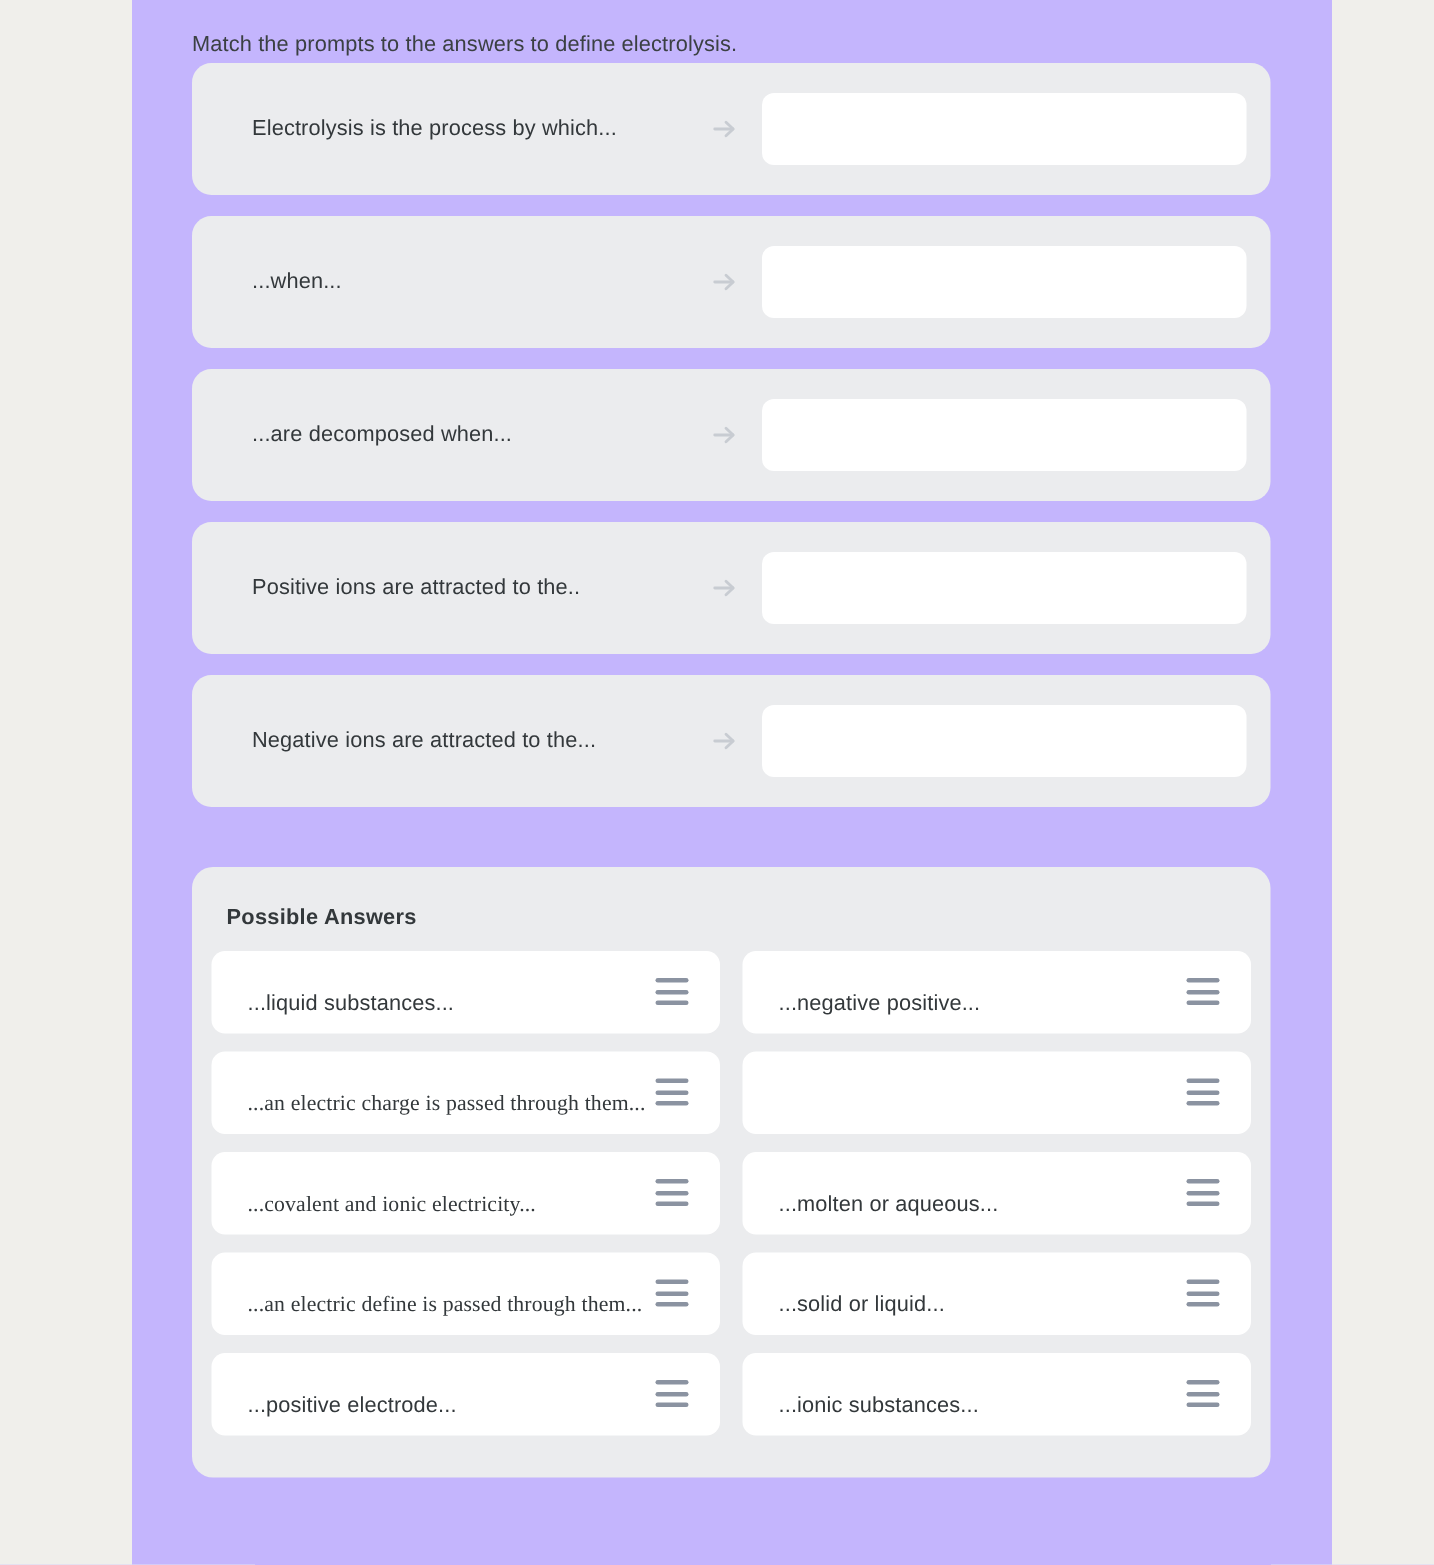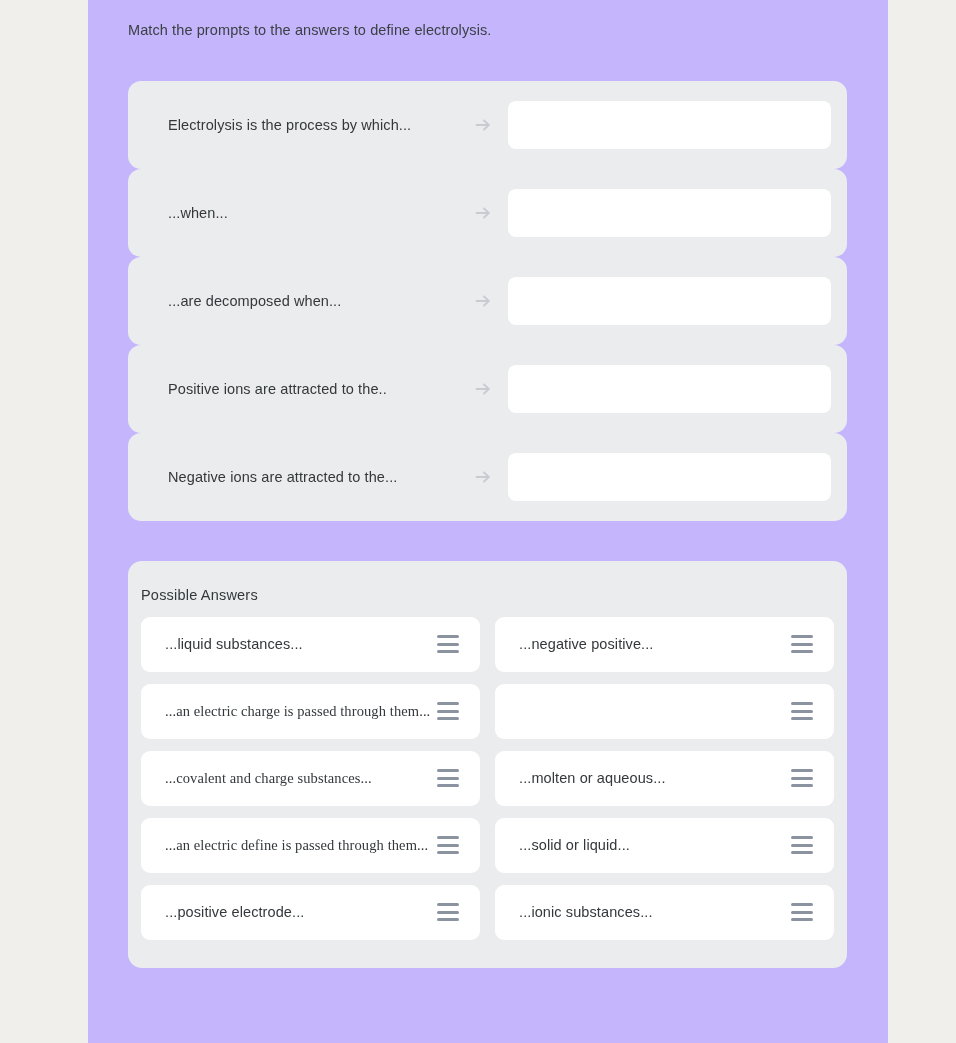--- a/index.html
+++ b/index.html
@@ -50,9 +50,9 @@
 
   
   .prompt-list {
-    margin-top: 39px;
     display: flex;
     flex-direction: column;
+    gap: 14px;
   }
 
   .prompt-row {

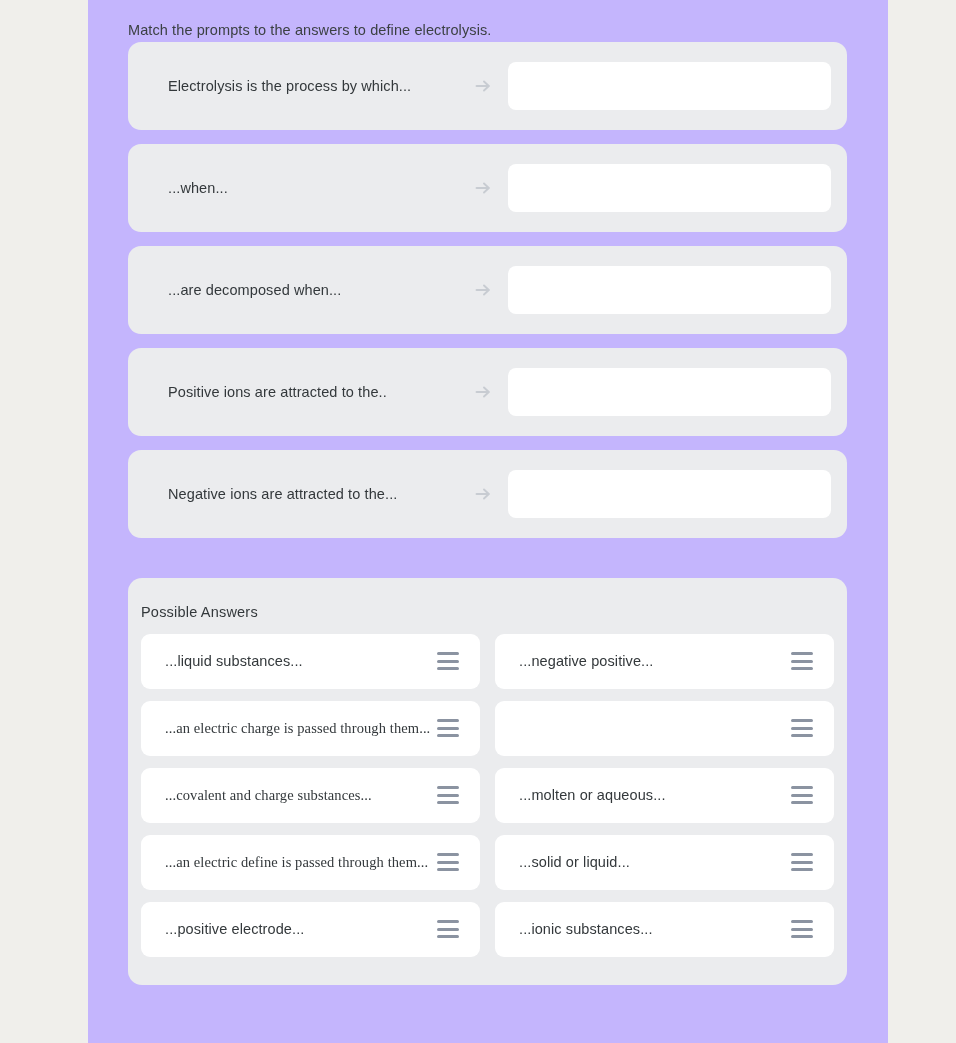--- a/index.html
+++ b/index.html
@@ -105,9 +105,9 @@
 
   .answers-title {
     font-size: 14.5px;
-    font-weight: normal;
+    font-weight: bold;
     color: #33383b;
-    margin-left: 0;
+    margin-left: 10px;
     margin-bottom: 14px;
     letter-spacing: 0.2px;
   }

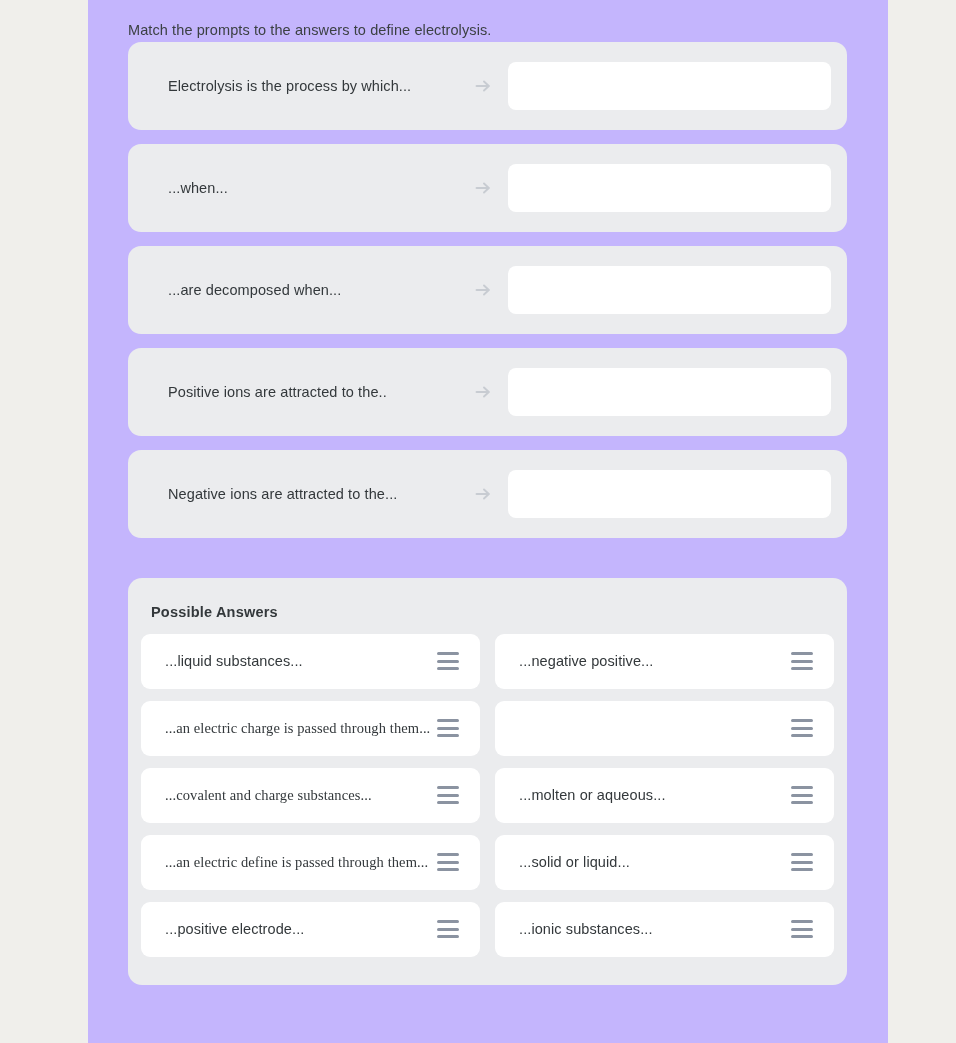--- a/index.html
+++ b/index.html
@@ -125,7 +125,7 @@
     background: #ffffff;
     border-radius: 9px;
     display: flex;
-    align-items: center;
+    align-items: flex-end;
     padding: 8px 20px 8px 24px;
   }
 

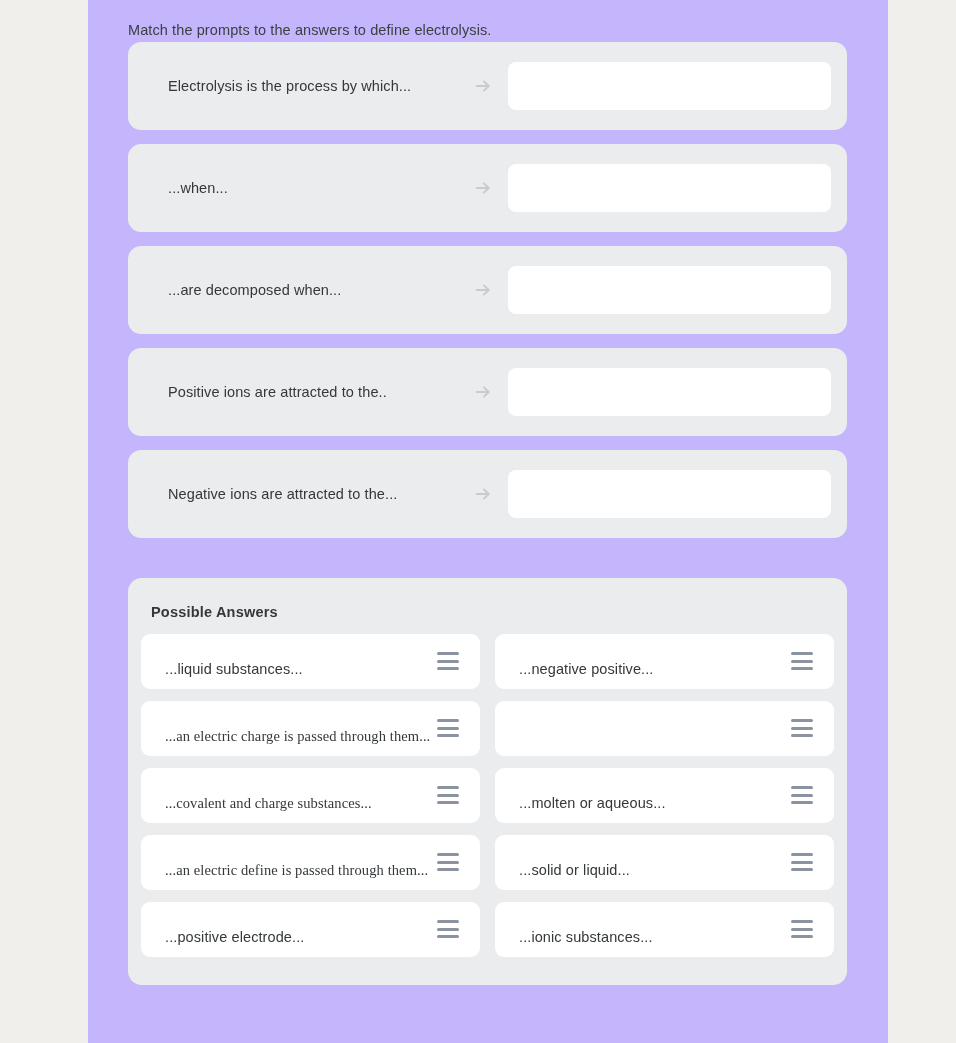--- a/index.html
+++ b/index.html
@@ -268,7 +268,7 @@
           </div>
 
           <div class="answer-card two-line">
-            <div class="answer-text">...covalent and charge substances...</div>
+            <div class="answer-text">...covalent and ionic electricity...</div>
             <div class="drag-handle">
                 <span></span>
                 <span></span>

